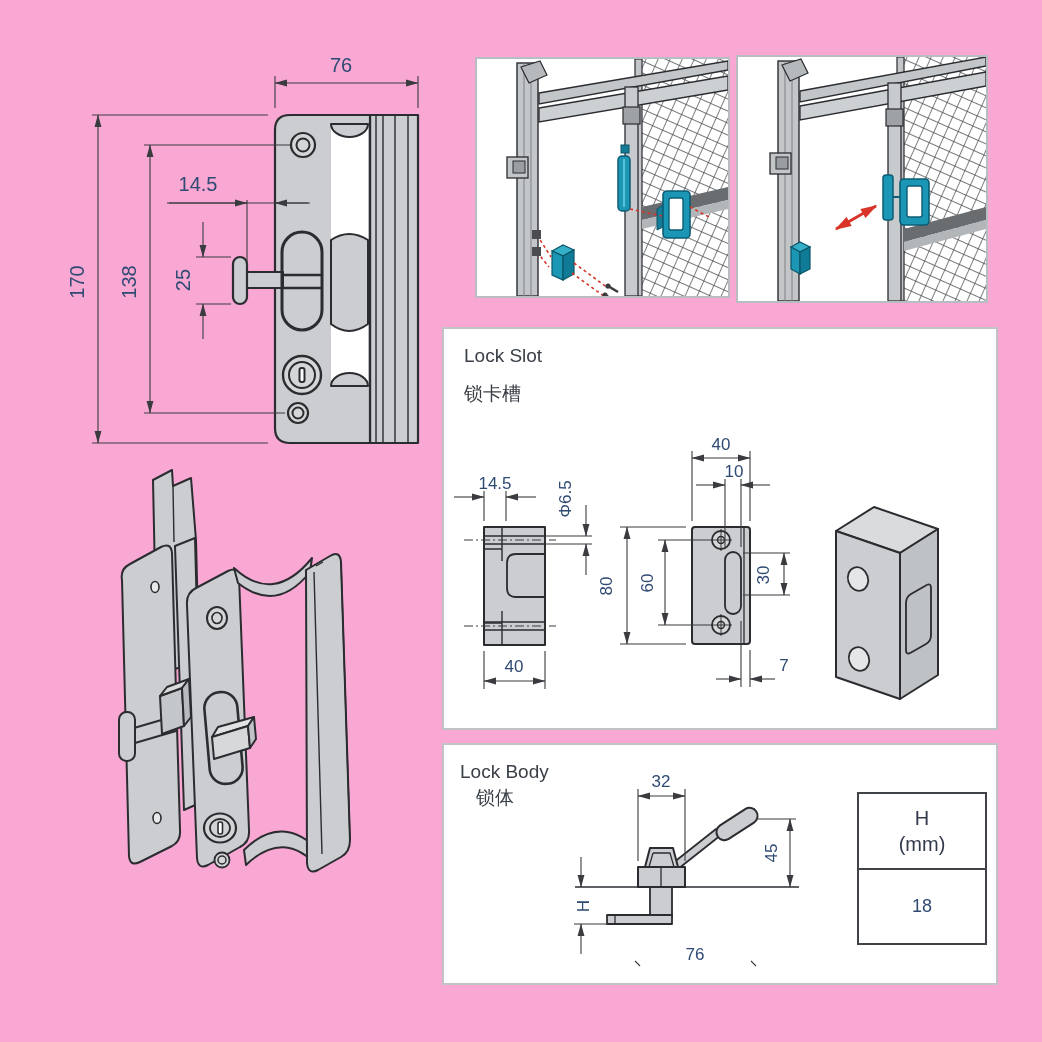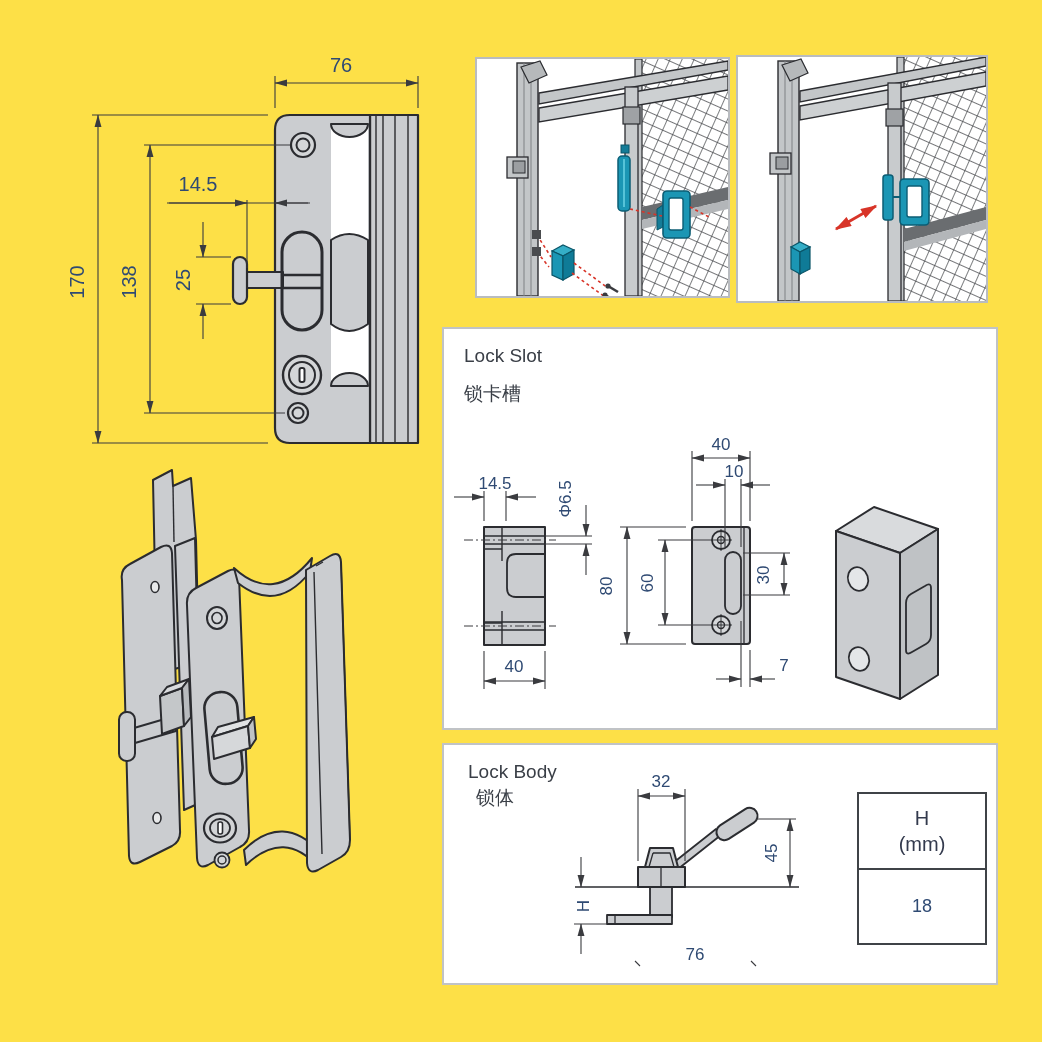--- a/index.html
+++ b/index.html
@@ -3,7 +3,7 @@
 <meta charset="utf-8">
 <style>
   html,body{margin:0;padding:0;background:#ffffff;}
-  #page{position:relative;width:1042px;height:1042px;background:#fde047;overflow:hidden;
+  #page{position:relative;width:1042px;height:1042px;background:#f9a8d4;overflow:hidden;
         font-family:"Liberation Sans",sans-serif;}
   .abs{position:absolute;}
   .panelbox{position:absolute;border:2px solid #b9bcc0;background:#ffffff;box-sizing:border-box;}

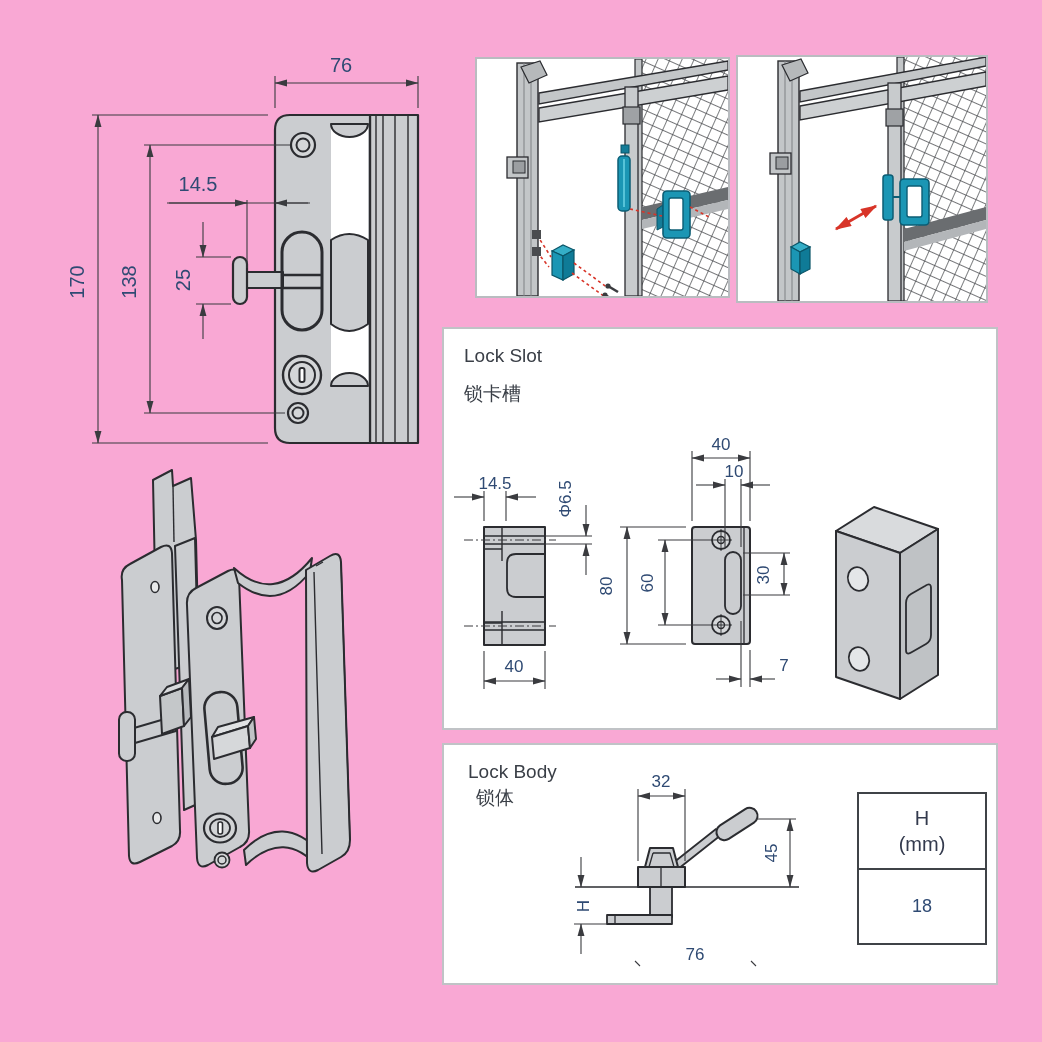--- a/index.html
+++ b/index.html
@@ -297,7 +297,7 @@
 
 
 <div class="sectionbox" style="left:442px;top:743px;width:556px;height:242px">
-  <div class="seclabel" style="left:24px;top:14px">Lock Body</div>
+  <div class="seclabel" style="left:16px;top:14px">Lock Body</div>
   <div class="seclabel" style="left:32px;top:40px">锁体</div>
 
   <svg class="abs" style="left:0;top:0" width="410" height="238" viewBox="0 0 410 238">

